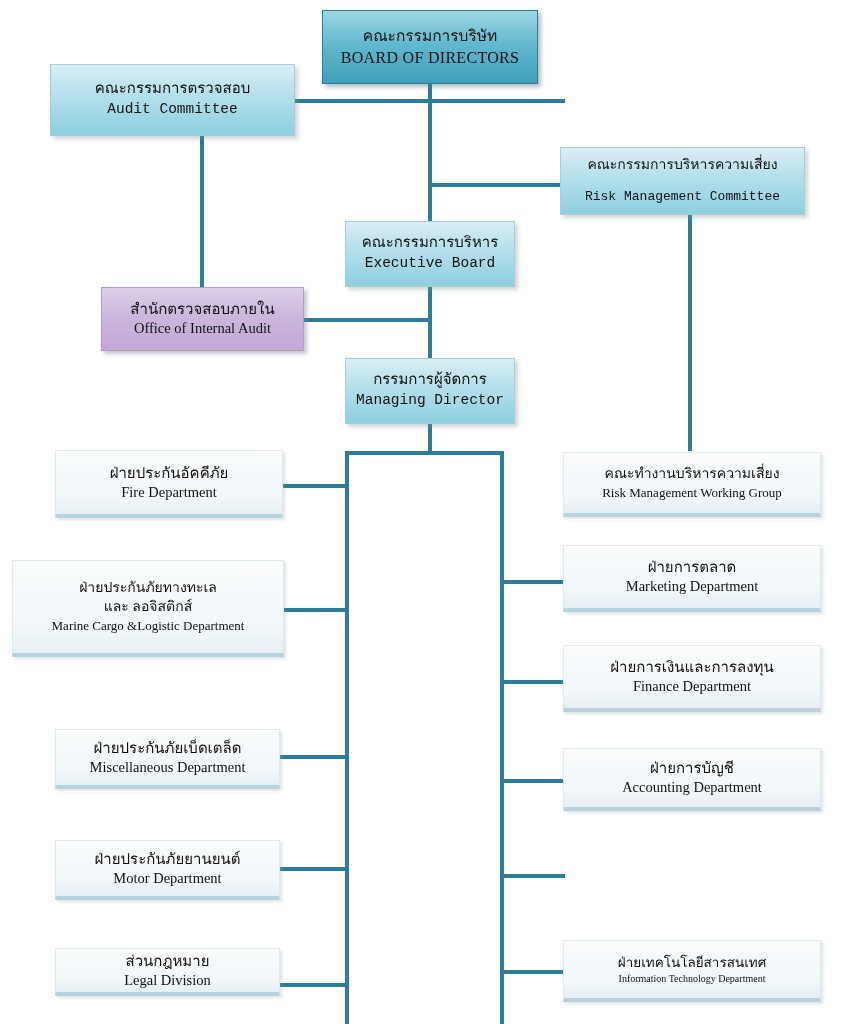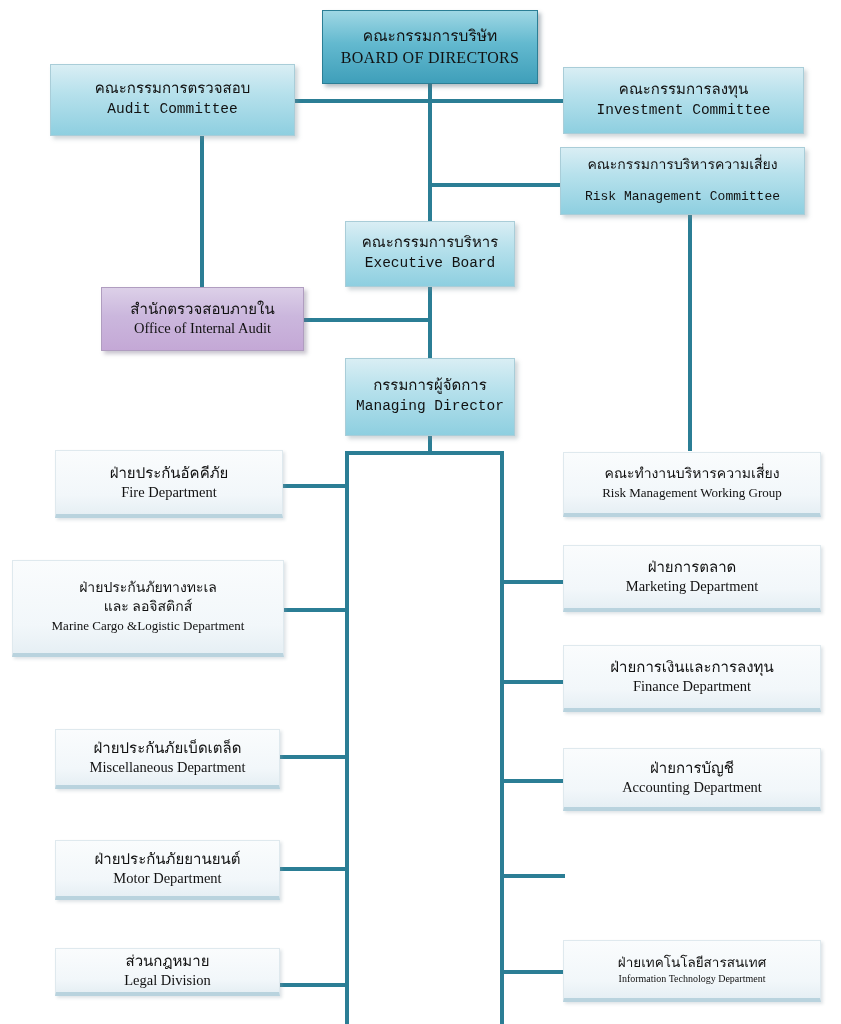--- a/index.html
+++ b/index.html
@@ -124,10 +124,6 @@
     <span class="en">Audit   Committee</span>
   </div>
 
-  <div class="box lvl-mid" style="left:563px;top:67px;width:241px;height:67px;">
-    <span class="th">คณะกรรมการลงทุน</span>
-    <span class="en">Investment   Committee</span>
-  </div>
 
   <div class="box lvl-mid small" style="left:560px;top:147px;width:245px;height:68px;gap:13px;">
     <span class="th">คณะกรรมการบริหารความเสี่ยง</span>

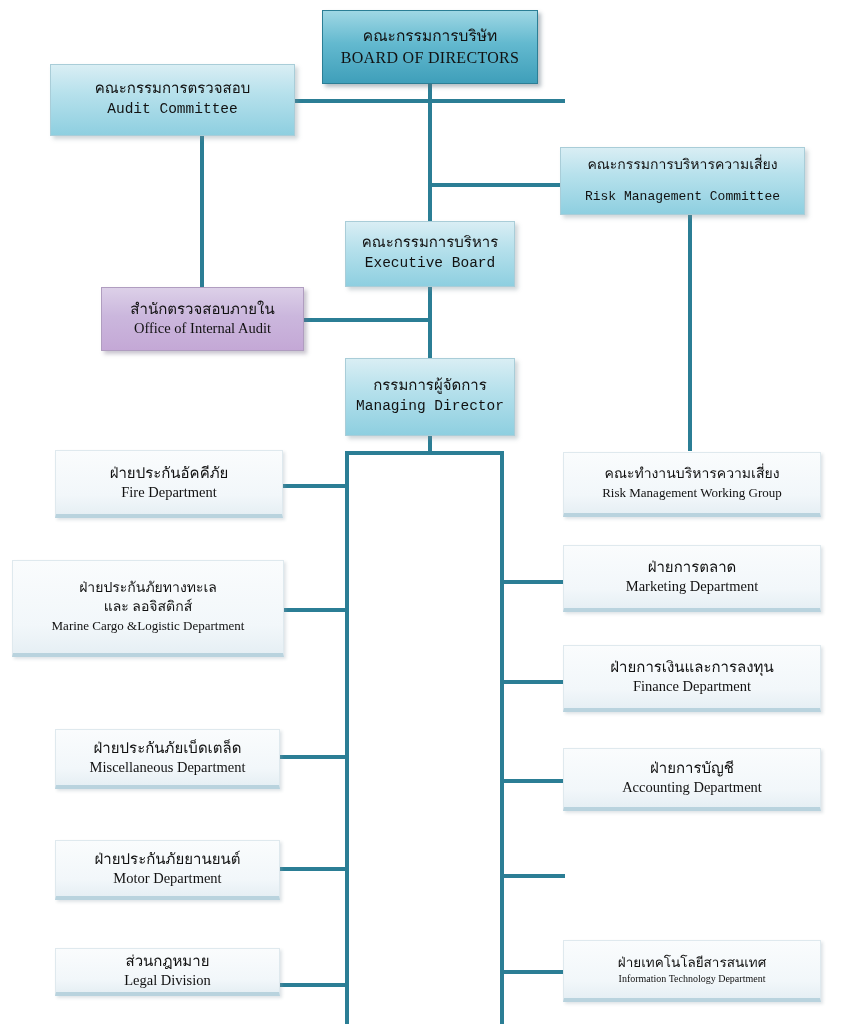--- a/index.html
+++ b/index.html
@@ -140,7 +140,7 @@
     <span class="en">Office of Internal Audit</span>
   </div>
 
-  <div class="box lvl-mid" style="left:345px;top:358px;width:170px;height:78px;text-align:right;">
+  <div class="box lvl-mid" style="left:345px;top:358px;width:170px;height:66px;text-align:right;">
     <span class="th">กรรมการผู้จัดการ</span>
     <span class="en">Managing Director</span>
   </div>

